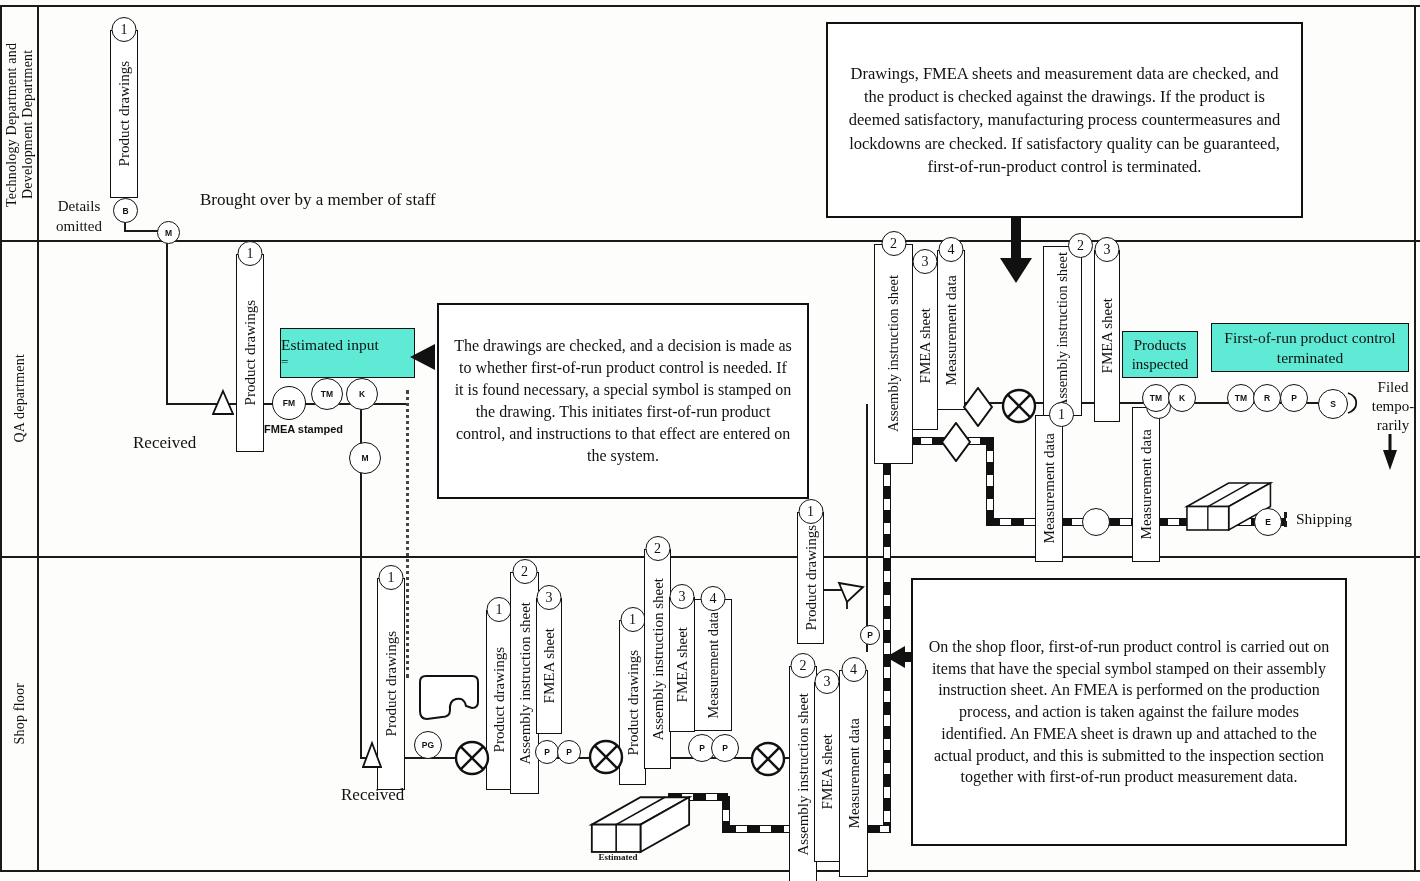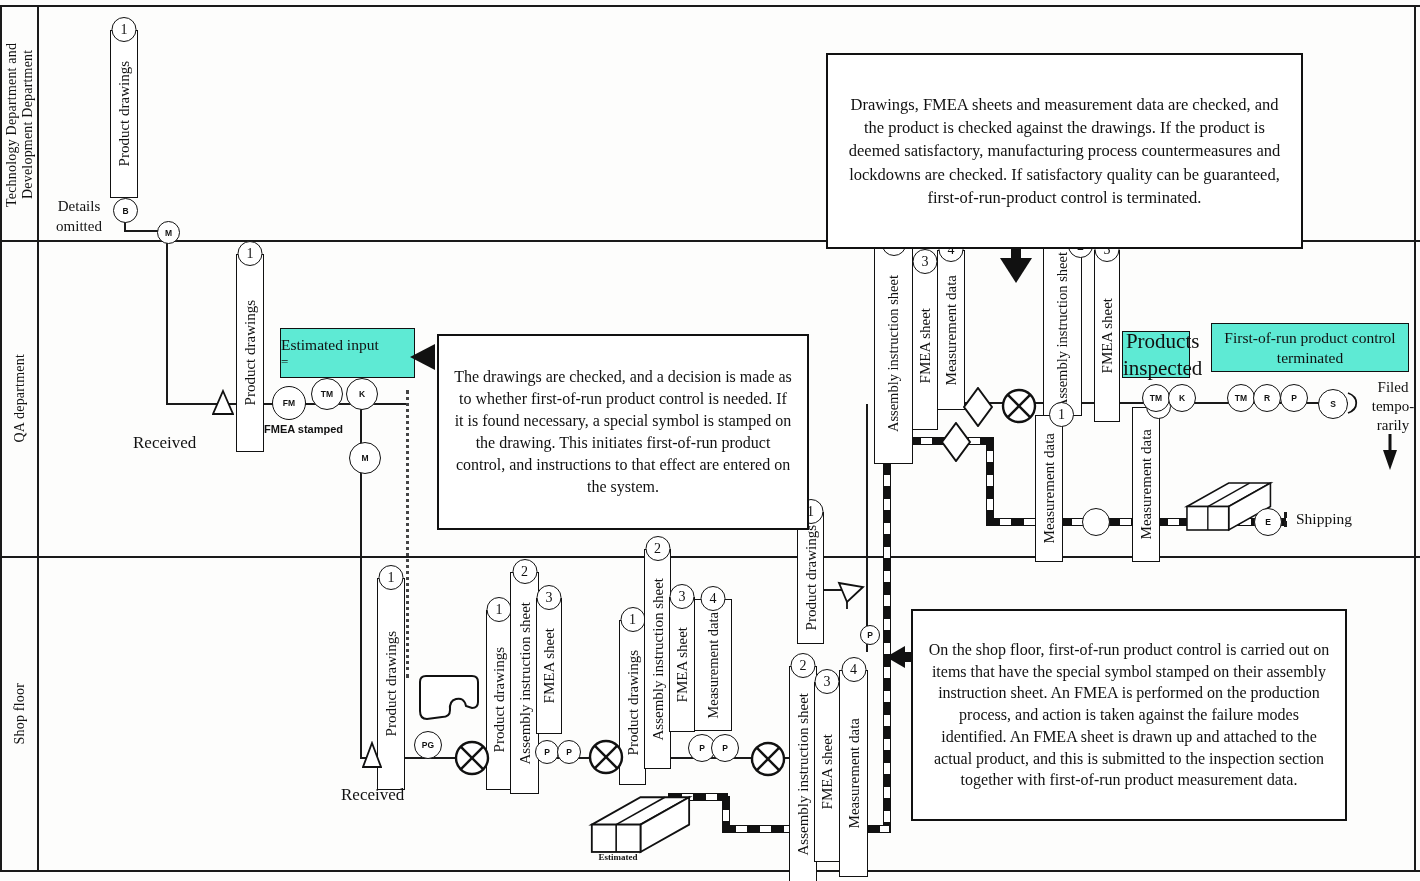--- a/index.html
+++ b/index.html
@@ -28,7 +28,7 @@
        font-family:"Liberation Sans","DejaVu Sans",sans-serif;}
   .sym{position:absolute;z-index:4;}
   .tbox{position:absolute;border:2px solid #111;background:#fff;z-index:8;display:flex;
-       align-items:center;justify-content:center;text-align:center;padding:6px 14px;box-sizing:border-box;margin-top:31px;}
+       align-items:center;justify-content:center;text-align:center;padding:6px 14px;box-sizing:border-box;}
   .note{position:absolute;z-index:6;}
   .small-box{position:absolute;border:1.7px solid #111;background:#5eead4;z-index:6;display:flex;
        flex-direction:column;align-items:flex-start;justify-content:center;text-align:center;box-sizing:border-box;}

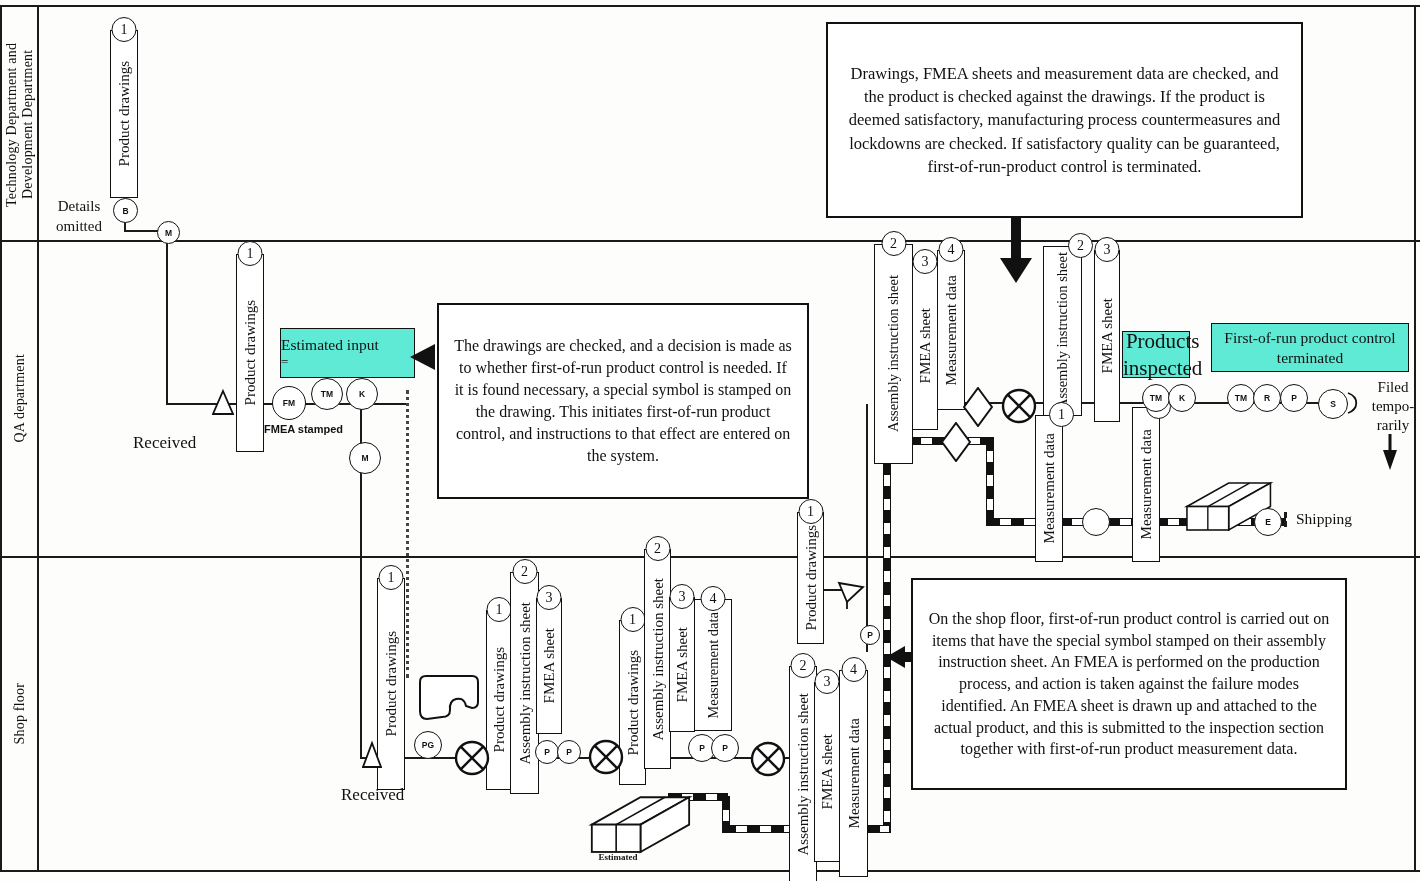--- a/index.html
+++ b/index.html
@@ -285,6 +285,7 @@
     <span>First-of-run product control terminated</span>
     </div>
 
+  <div class="note" style="left:200px;top:190px;width:330px;font-size:17px">Brought over by a member of staff</div>
   <div class="note" style="left:46px;top:197px;width:66px;font-size:15px;text-align:center;line-height:1.3">Details omitted</div>
   <div class="note" style="left:133px;top:433px;width:90px;font-size:17px">Received</div>
   <div class="note" style="left:341px;top:785px;width:90px;font-size:17px">Received</div>

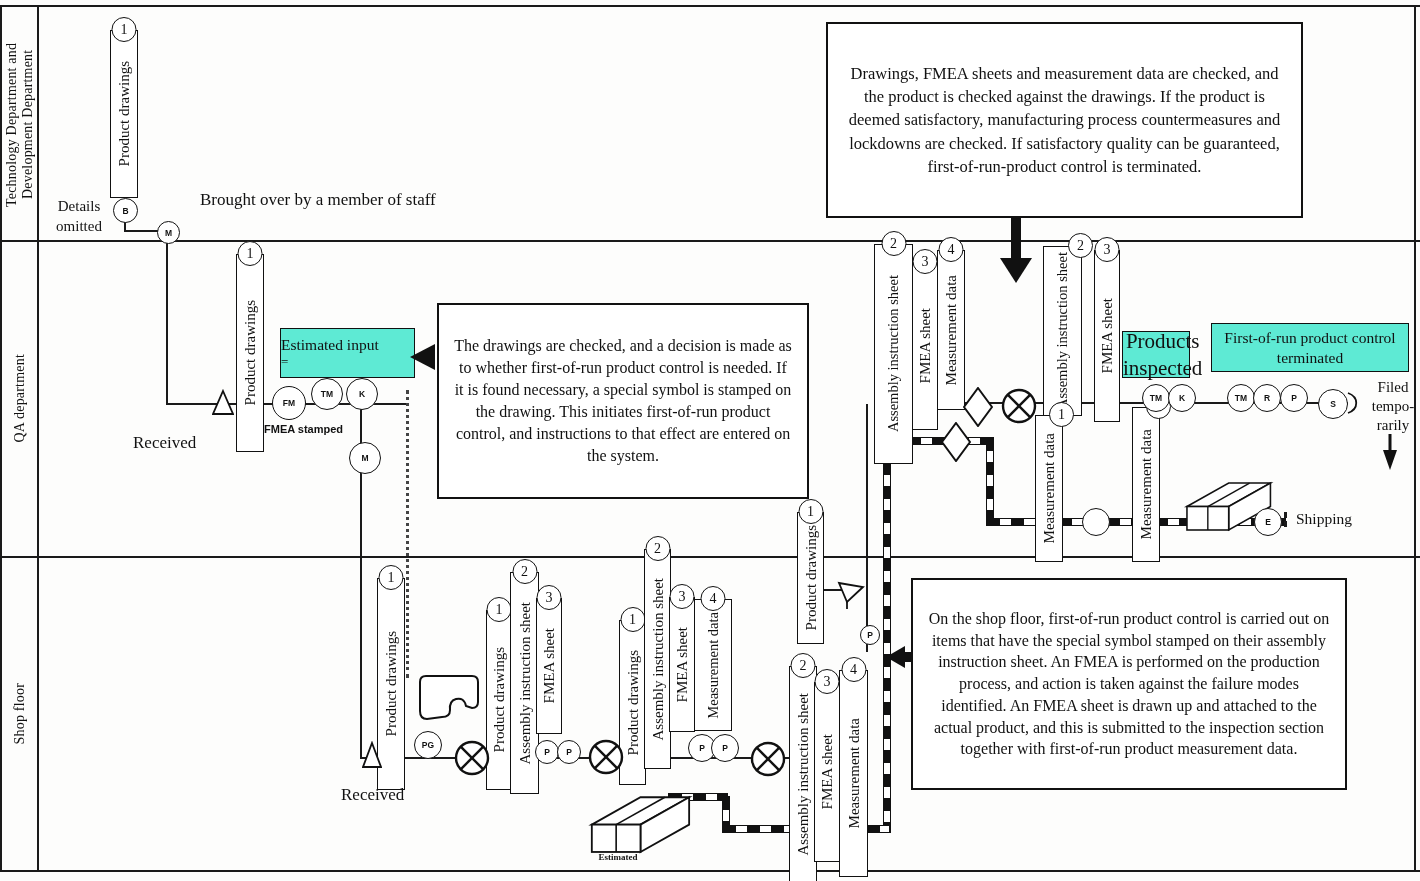--- a/index.html
+++ b/index.html
@@ -278,7 +278,7 @@
     <span>Estimated input</span>
     <span style="font-size:13px">=</span>
     </div>
-  <div class="small-box" style="left:1122px;top:331px;width:68px;height:47px;font-size:21px;line-height:1.25">
+  <div class="small-box" style="left:1122px;top:331px;width:76px;height:47px;font-size:15px;line-height:1.25">
     <span>Products inspected</span>
     </div>
   <div class="small-box" style="left:1211px;top:323px;width:198px;height:49px;font-size:15.5px;line-height:1.25">

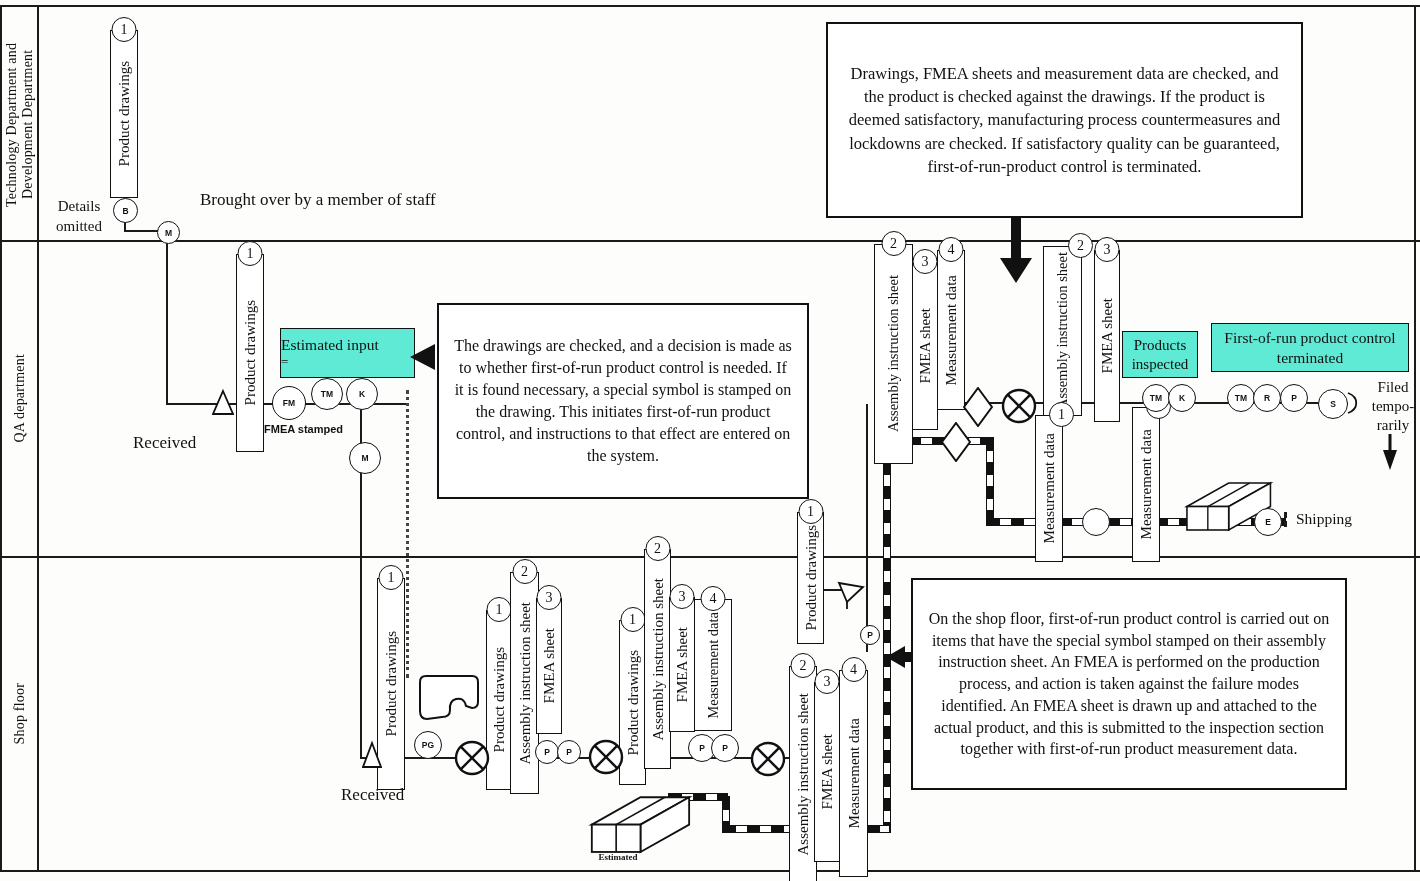--- a/index.html
+++ b/index.html
@@ -270,7 +270,7 @@
   <div class="tbox" style="left:437px;top:303px;width:372px;height:196px;font-size:16px;line-height:1.38">
     <span>The drawings are checked, and a decision is made as to whether first-of-run product control is needed.  If it is found necessary, a special symbol is stamped on the drawing.  This initiates first-of-run product control, and instructions to that effect are entered on the system.</span>
     </div>
-  <div class="tbox" style="left:911px;top:578px;width:436px;height:212px;font-size:16px;line-height:1.36">
+  <div class="tbox" style="left:911px;top:578px;width:436px;height:268px;font-size:16px;line-height:1.36">
     <span>On the shop floor, first-of-run product control is carried out on items that have the special symbol stamped on their assembly instruction sheet.  An FMEA is performed on the production process, and action is taken against the failure modes identified.  An FMEA sheet is drawn up and attached to the actual product, and this is submitted to the inspection section together with first-of-run product measurement data.</span>
     </div>
 

